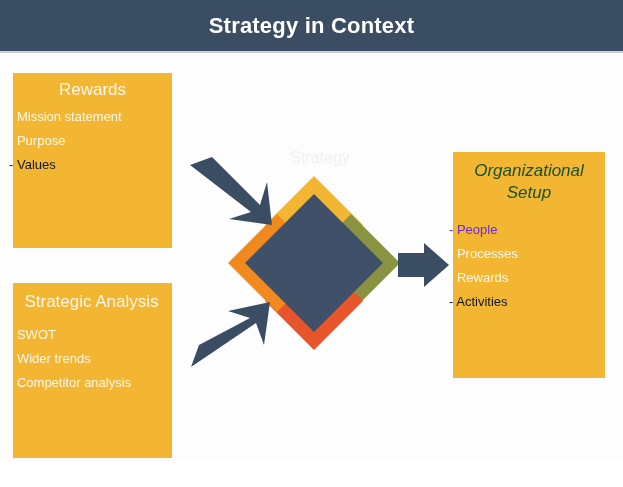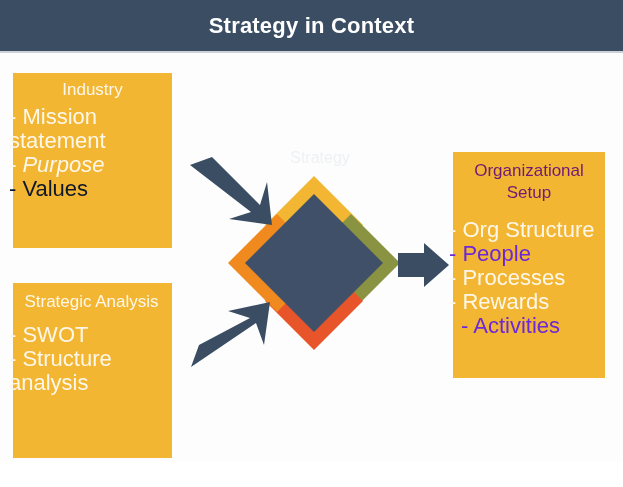--- a/index.html
+++ b/index.html
@@ -174,7 +174,7 @@
   </div>
 
   <div class="panel" id="panel-mission" style="background: rgb(242, 182, 50);">
-    <div class="panel-title" style="color: rgb(253, 247, 234);">Industry</div>
+    <div class="panel-title" style="color: rgb(253, 247, 234);">Rewards</div>
     <ul class="panel-list">
       <li class="wrap-item" style="color: rgb(253, 247, 234);">- Mission statement</li>
       <li style="color: rgb(253, 247, 234); font-style: italic;">- Purpose</li>

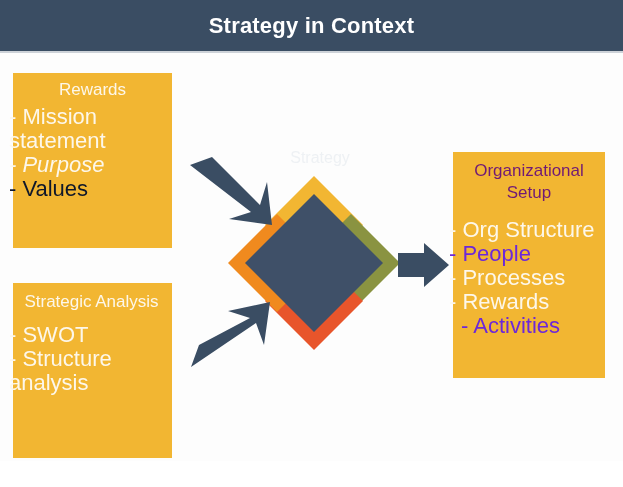--- a/index.html
+++ b/index.html
@@ -67,7 +67,7 @@
   }
   .panel-list li {
     color: #fdf7ea;
-    font-size: 22px;
+    font-size: 13px;
     line-height: 24px;
     white-space: nowrap;
   }

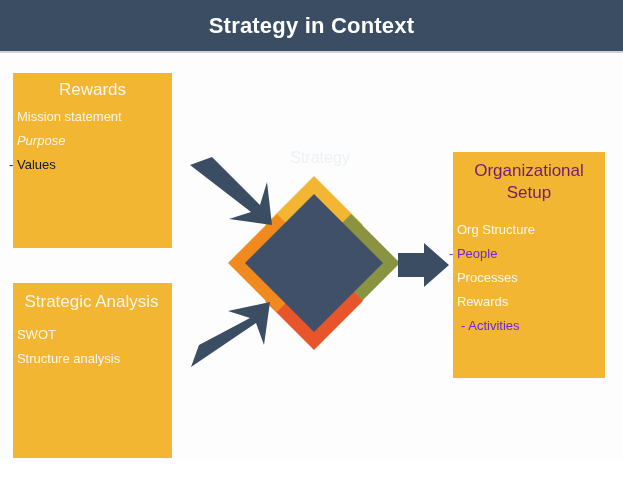--- a/index.html
+++ b/index.html
@@ -177,7 +177,7 @@
     <div class="panel-title" style="color: rgb(253, 247, 234);">Rewards</div>
     <ul class="panel-list">
       <li class="wrap-item" style="color: rgb(253, 247, 234);">- Mission statement</li>
-      <li style="color: rgb(253, 247, 234); font-style: italic;">- Purpose</li>
+      <li style="color: rgb(253, 247, 234);">- Purpose</li>
       <li style="color: #0f172a;">- Values</li>
     </ul>
   </div>

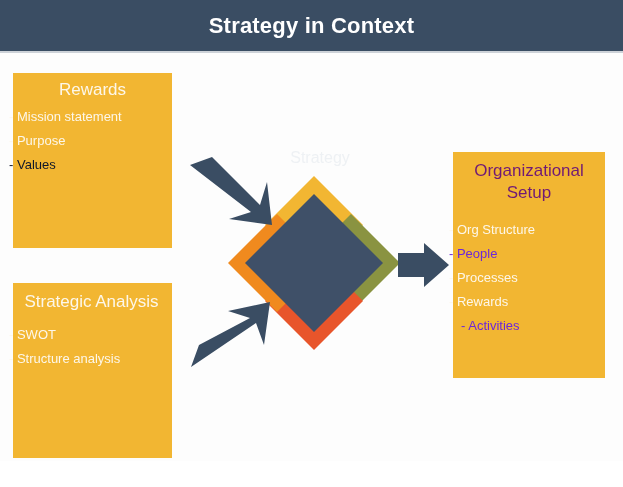--- a/index.html
+++ b/index.html
@@ -191,7 +191,7 @@
   </div>
 
   <div class="panel" id="panel-org" style="background: rgb(242, 182, 50);">
-    <div class="panel-title" style="color: #701a75;">Organizational Setup</div>
+    <div class="panel-title" style="color: #14532d; font-style: italic;">Organizational Setup</div>
     <ul class="panel-list">
       <li style="color: rgb(253, 247, 234);">- Org Structure</li>
       <li style="color: #6d28d9;">- People</li>

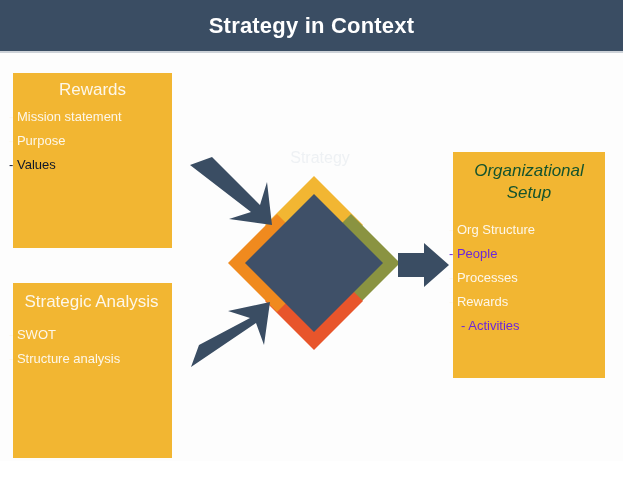--- a/index.html
+++ b/index.html
@@ -193,7 +193,6 @@
   <div class="panel" id="panel-org" style="background: rgb(242, 182, 50);">
     <div class="panel-title" style="color: #14532d; font-style: italic;">Organizational Setup</div>
     <ul class="panel-list">
-      <li style="color: rgb(253, 247, 234);">- Org Structure</li>
       <li style="color: #6d28d9;">- People</li>
       <li style="color: rgb(253, 247, 234);">- Processes</li>
       <li style="color: rgb(253, 247, 234);">- Rewards</li>

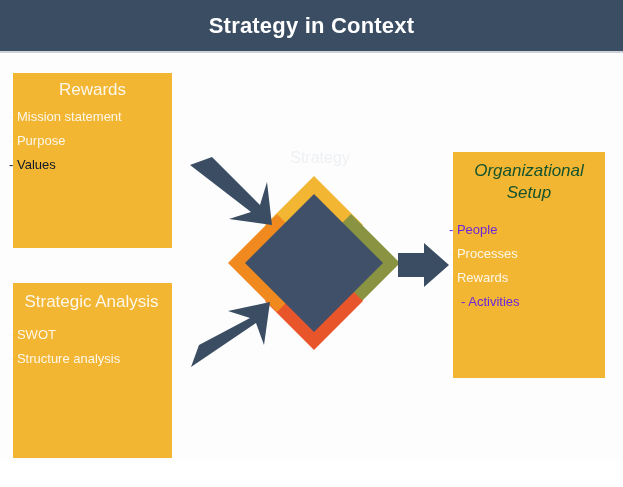--- a/index.html
+++ b/index.html
@@ -196,7 +196,7 @@
       <li style="color: #6d28d9;">- People</li>
       <li style="color: rgb(253, 247, 234);">- Processes</li>
       <li style="color: rgb(253, 247, 234);">- Rewards</li>
-      <li style="color: #6d28d9; margin-left: 12px;">- Activities</li>
+      <li style="color: #0f172a;">- Activities</li>
     </ul>
   </div>
 

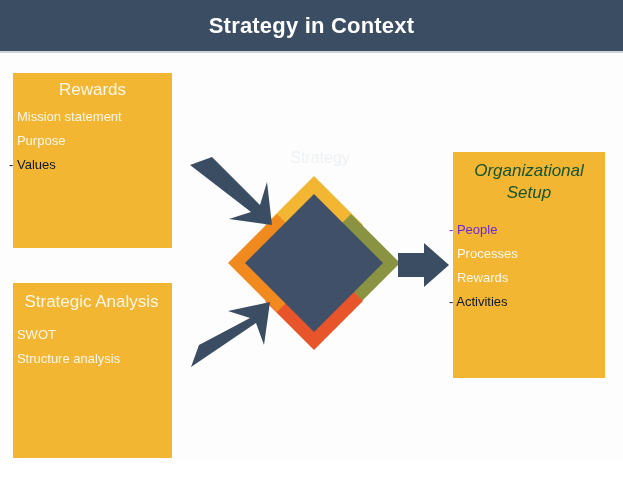--- a/index.html
+++ b/index.html
@@ -186,6 +186,7 @@
     <div class="panel-title" style="color: rgb(253, 247, 234);">Strategic Analysis</div>
     <ul class="panel-list">
       <li style="color: rgb(253, 247, 234);">- SWOT</li>
+      <li style="color: rgb(253, 247, 234);">- Wider trends</li>
       <li class="wrap-item" style="color: rgb(253, 247, 234);">- Structure analysis</li>
     </ul>
   </div>

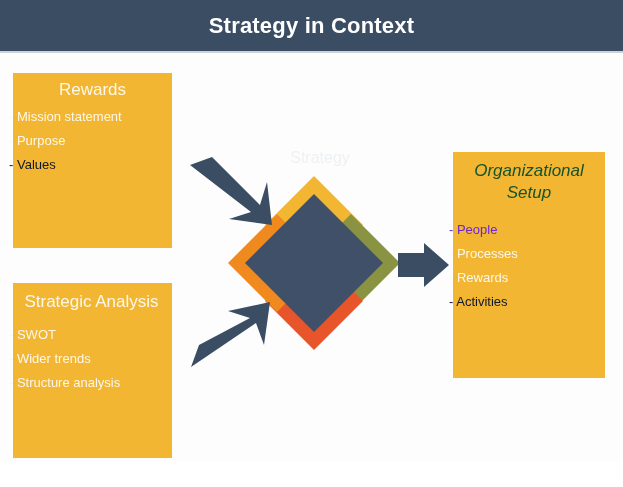--- a/index.html
+++ b/index.html
@@ -187,7 +187,7 @@
     <ul class="panel-list">
       <li style="color: rgb(253, 247, 234);">- SWOT</li>
       <li style="color: rgb(253, 247, 234);">- Wider trends</li>
-      <li class="wrap-item" style="color: rgb(253, 247, 234);">- Structure analysis</li>
+      <li class="wrap-item" style="color: rgb(253, 247, 234);">- Competitor analysis</li>
     </ul>
   </div>
 

